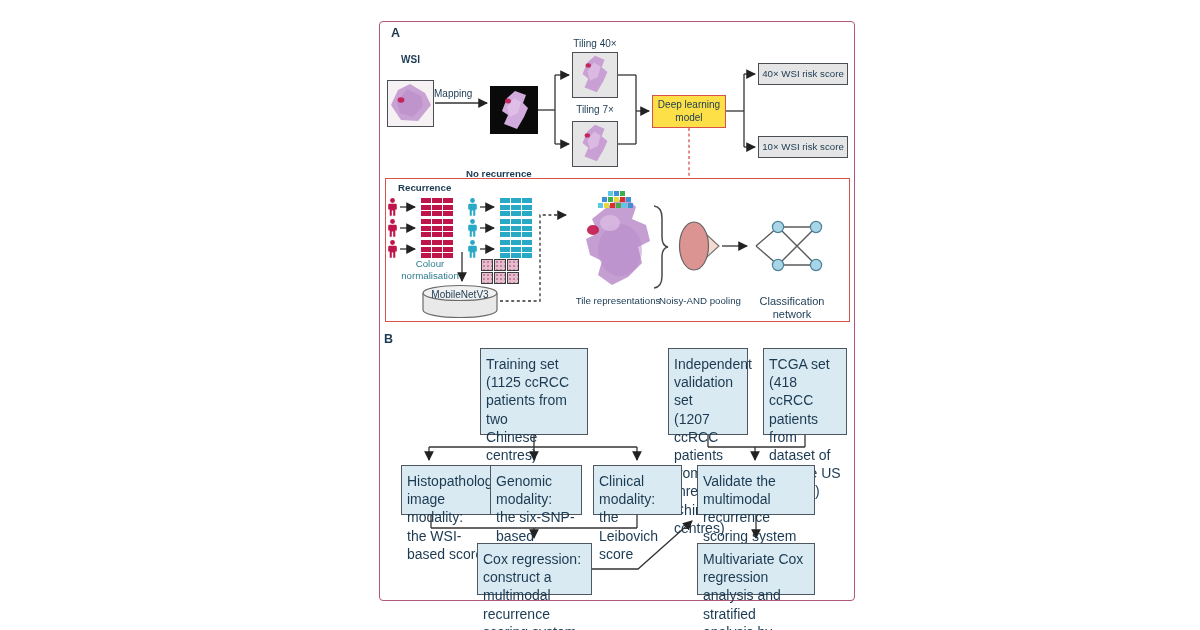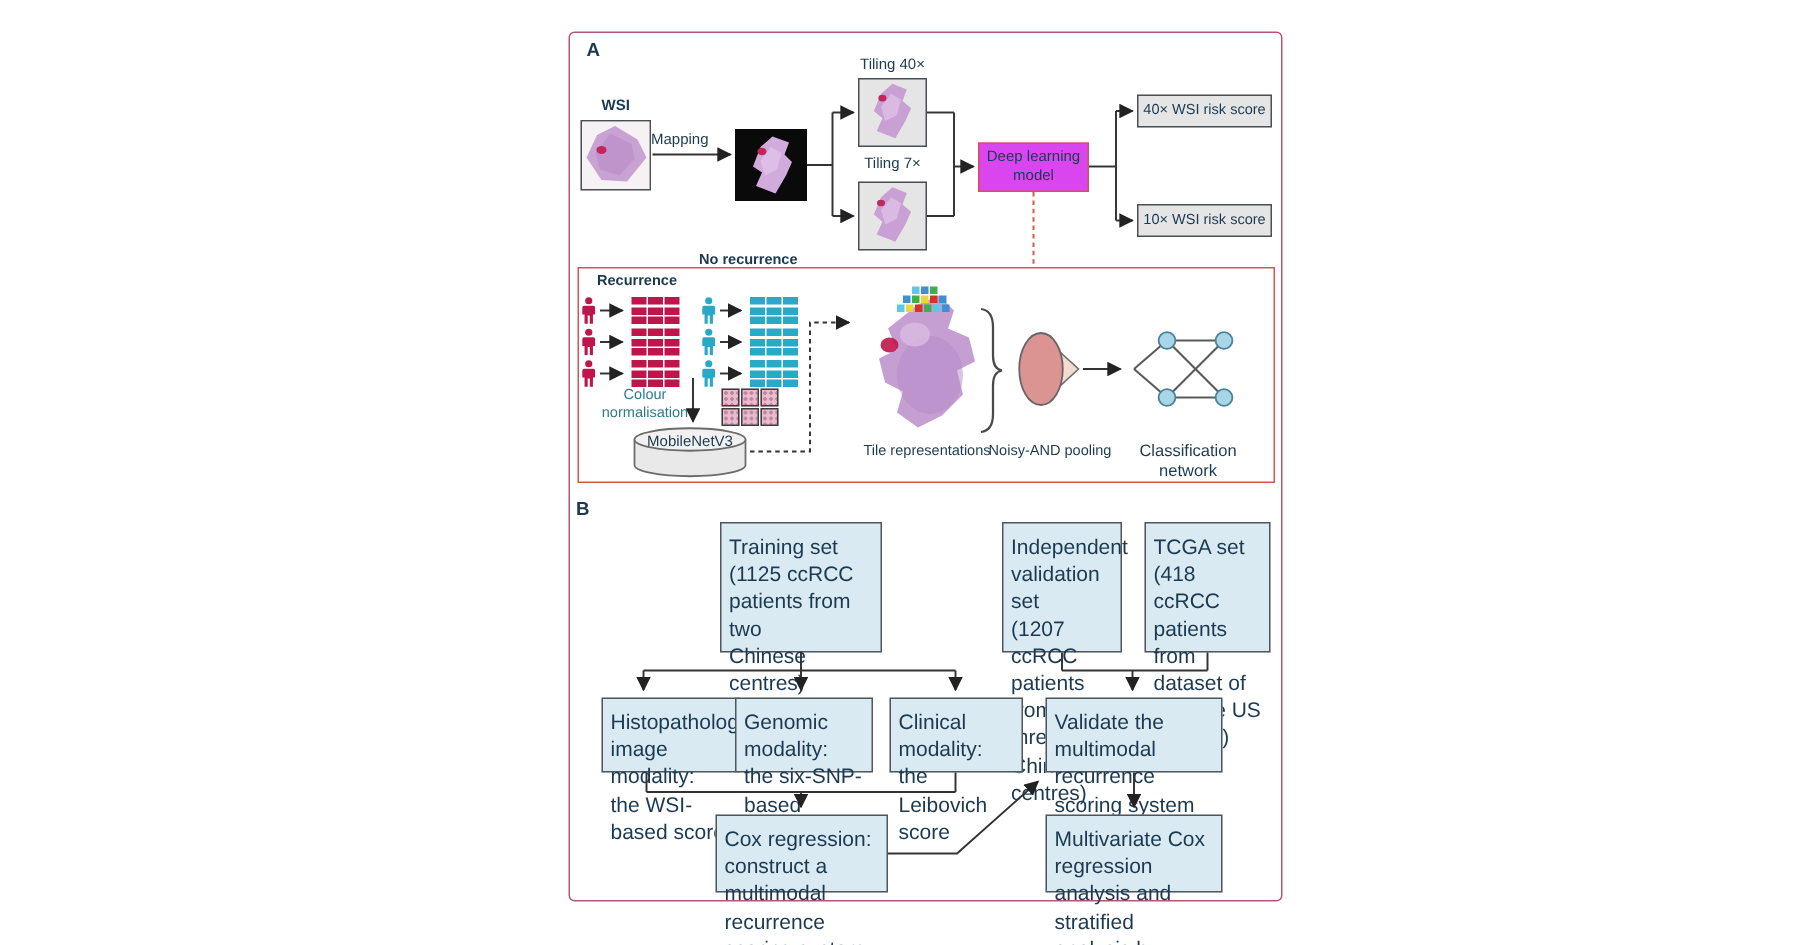--- a/index.html
+++ b/index.html
@@ -37,7 +37,7 @@
 
   <div class="abs panel-label" style="left:391px;top:26px;">A</div>
 
-  <div class="abs lbl b ctr" style="left:387px;top:65px;width:47px;">WSI</div>
+  <div class="abs lbl b ctr" style="left:387px;top:54px;width:47px;">WSI</div>
   <div class="abs wbox" style="left:387px;top:80px;width:47px;height:47px;">
     <svg class="thumb" width="45" height="45" viewBox="0 0 45 45">
       <rect width="45" height="45" fill="#f6f1f3"></rect>

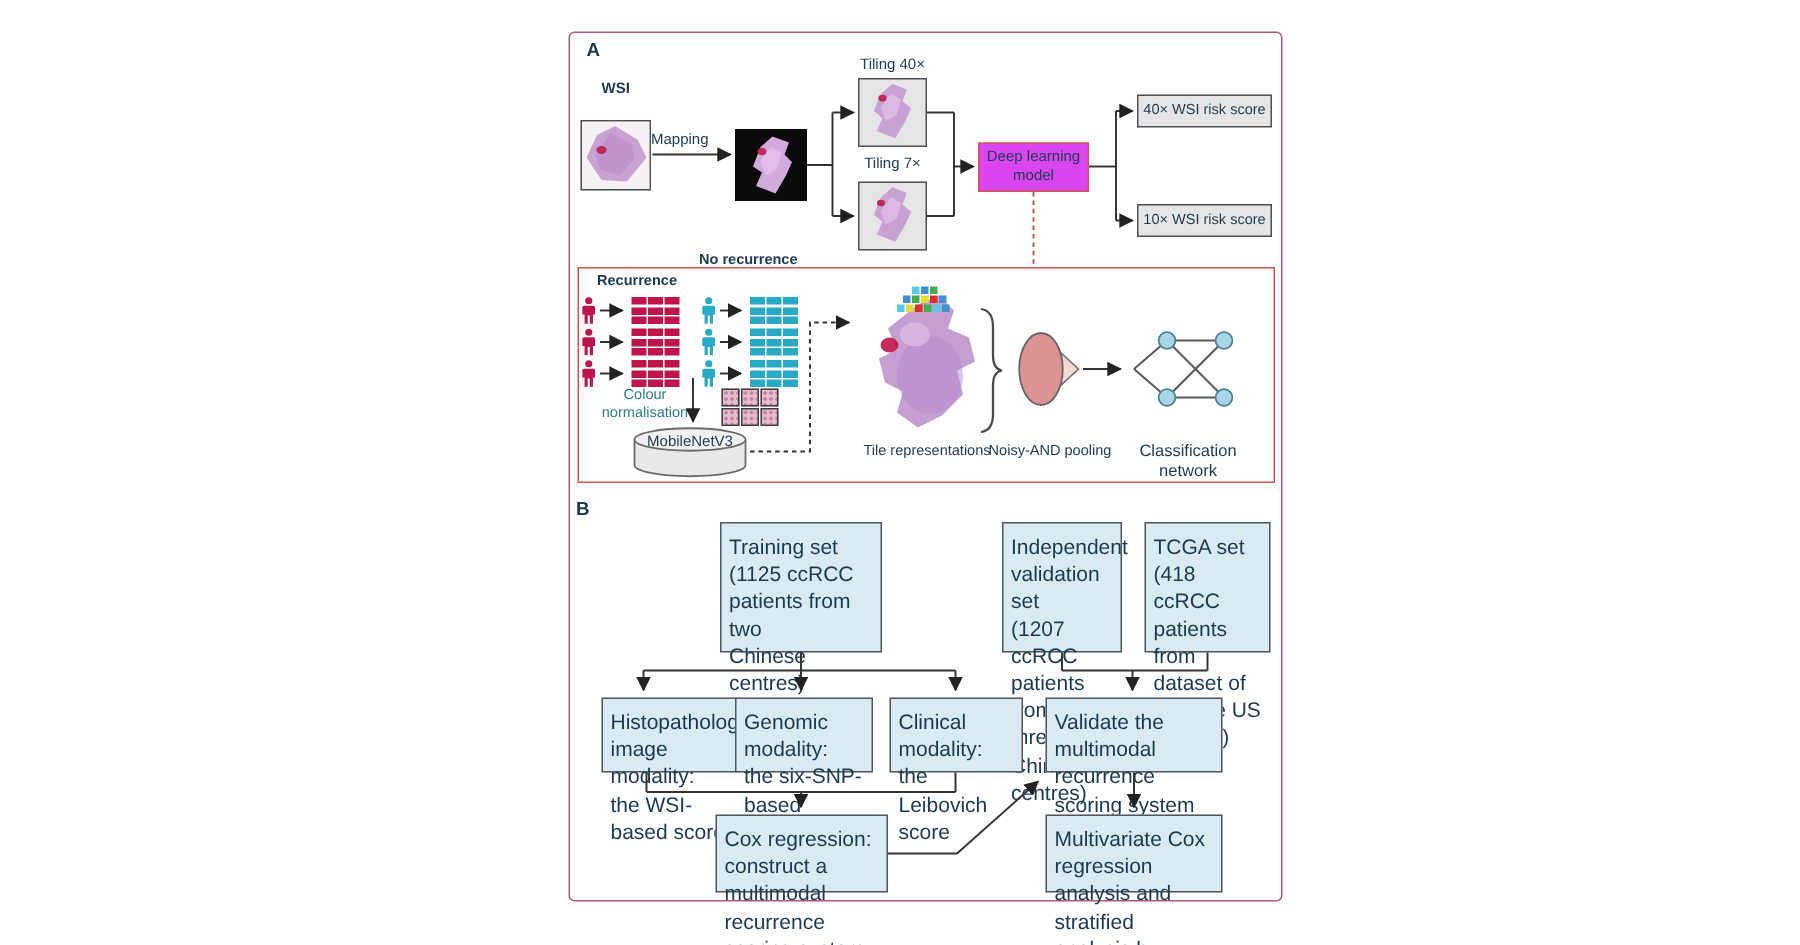--- a/index.html
+++ b/index.html
@@ -14,7 +14,7 @@
   .teal{color:var(--teal,#2e7b8e);}
   .pre{white-space:pre-line;}
   .wbox{border:1.2px solid #4a4f55;background:#e5e5e5;}
-  .rbox{border:1.3px solid var(--accent-red,#d9534a);background:#d946ef;}
+  .rbox{border:1.3px solid var(--accent-red,#d9534a);background:#fde047;}
   .bbox{border:1.2px solid #4e575f;background:var(--box-blue,#d9eaf2);
         font-size:14px;line-height:1.3;padding:6px 5px;white-space:pre-line;}
   .flexc{display:flex;align-items:center;justify-content:center;}

